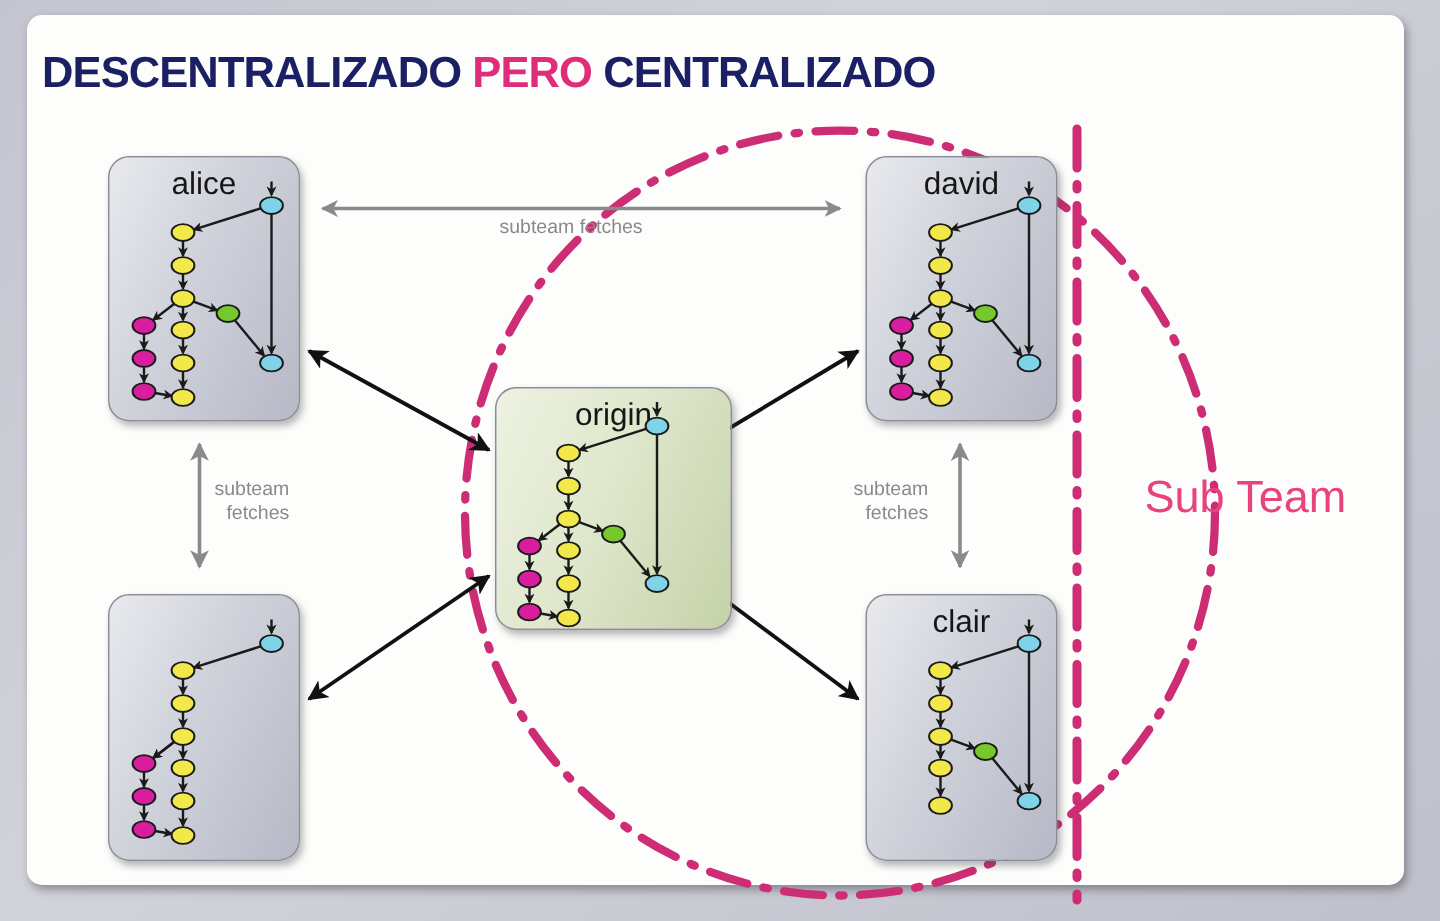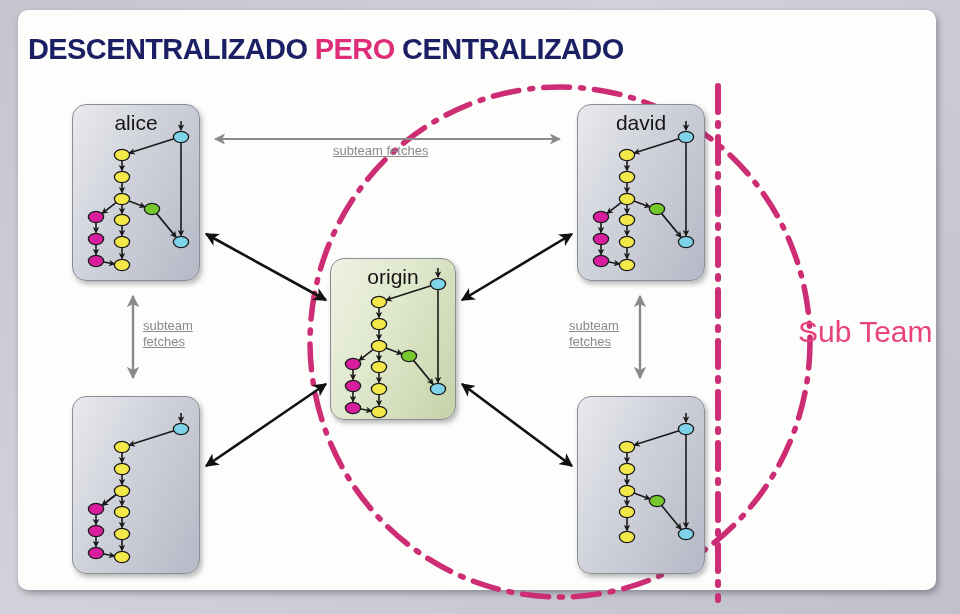--- a/index.html
+++ b/index.html
@@ -78,8 +78,7 @@
     line-height: 16px;
     font-family: "Liberation Sans", sans-serif;
     white-space: pre-line;
-    text-align: left;
-    text-decoration: underline;
+    text-align: right;
   }
   #subteam-text {
     position: absolute;

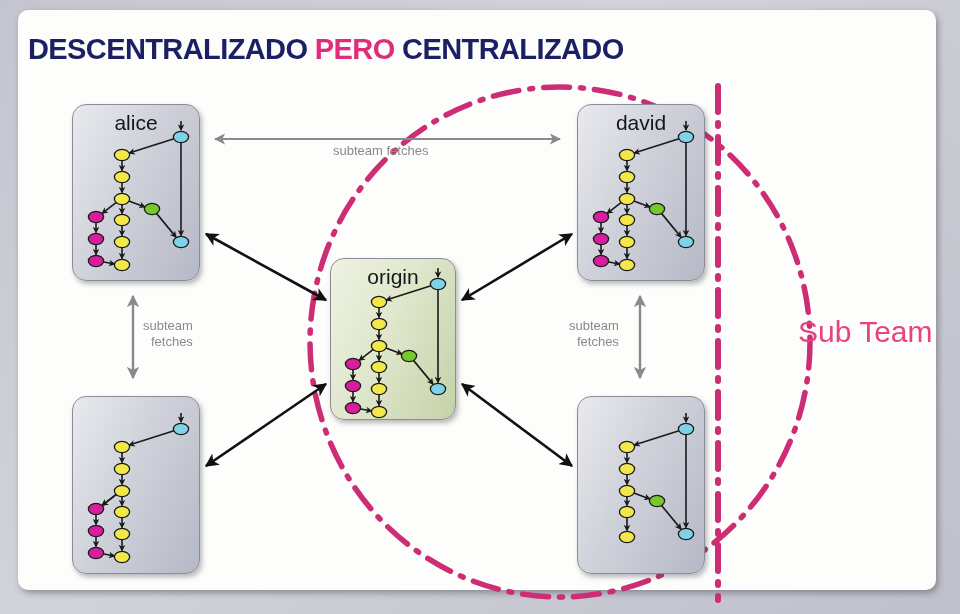--- a/index.html
+++ b/index.html
@@ -57,6 +57,7 @@
   }
   .repo.green {
     background: linear-gradient(115deg, #eef2e2 0%, #dfe7cc 45%, #c5d2a8 100%);
+    padding-left: 32px;
   }
   .repo-label {
     position: absolute;

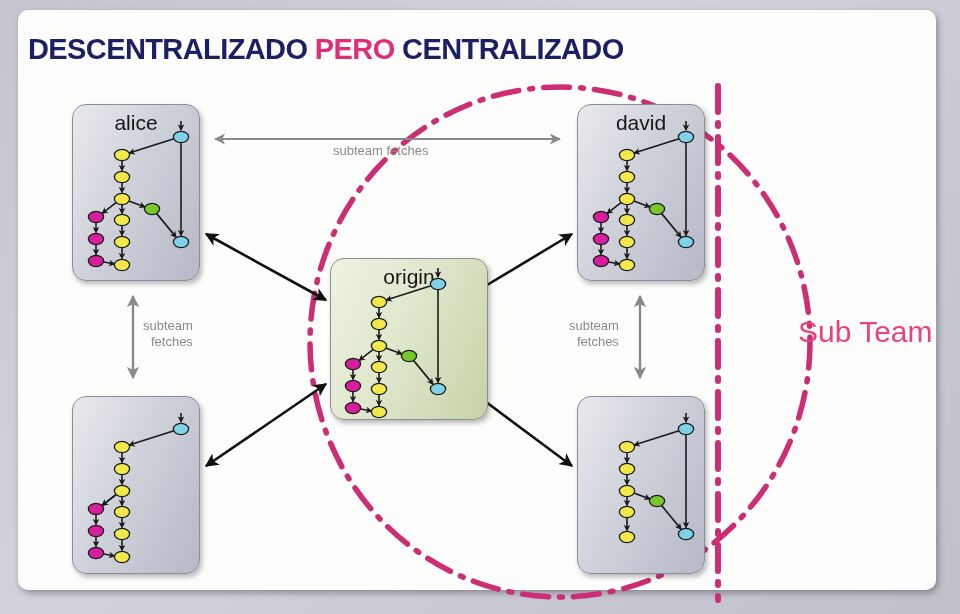--- a/index.html
+++ b/index.html
@@ -83,7 +83,7 @@
   }
   #subteam-text {
     position: absolute;
-    left: 798px;
+    left: 763px;
     top: 315px;
     font-size: 30px;
     color: #e8437f;

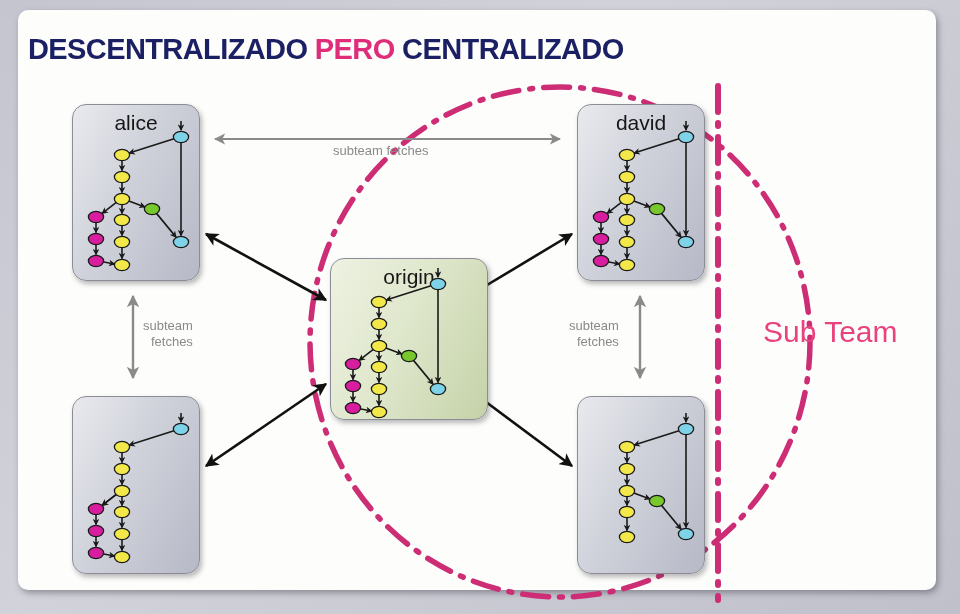--- a/index.html
+++ b/index.html
@@ -274,6 +274,7 @@
     </div>
 
     <div class="repo gray" id="repo-clair" style="left: 577px; top: 396px; width: 126px; height: 176px;">
+      <div class="repo-label" style="top: 6px;">clair</div>
       <svg class="graph" width="126" height="176">
           <line x1="108" y1="16" x2="108" y2="25" stroke="#1a1a1a" stroke-width="1.6" marker-end="url(#ah-node)"></line>
           <line x1="101.78289735416857" y1="33.604936536994295" x2="56.17357997595934" y2="48.103256819915835" stroke="#1a1a1a" stroke-width="1.6" marker-end="url(#ah-node)"></line>

